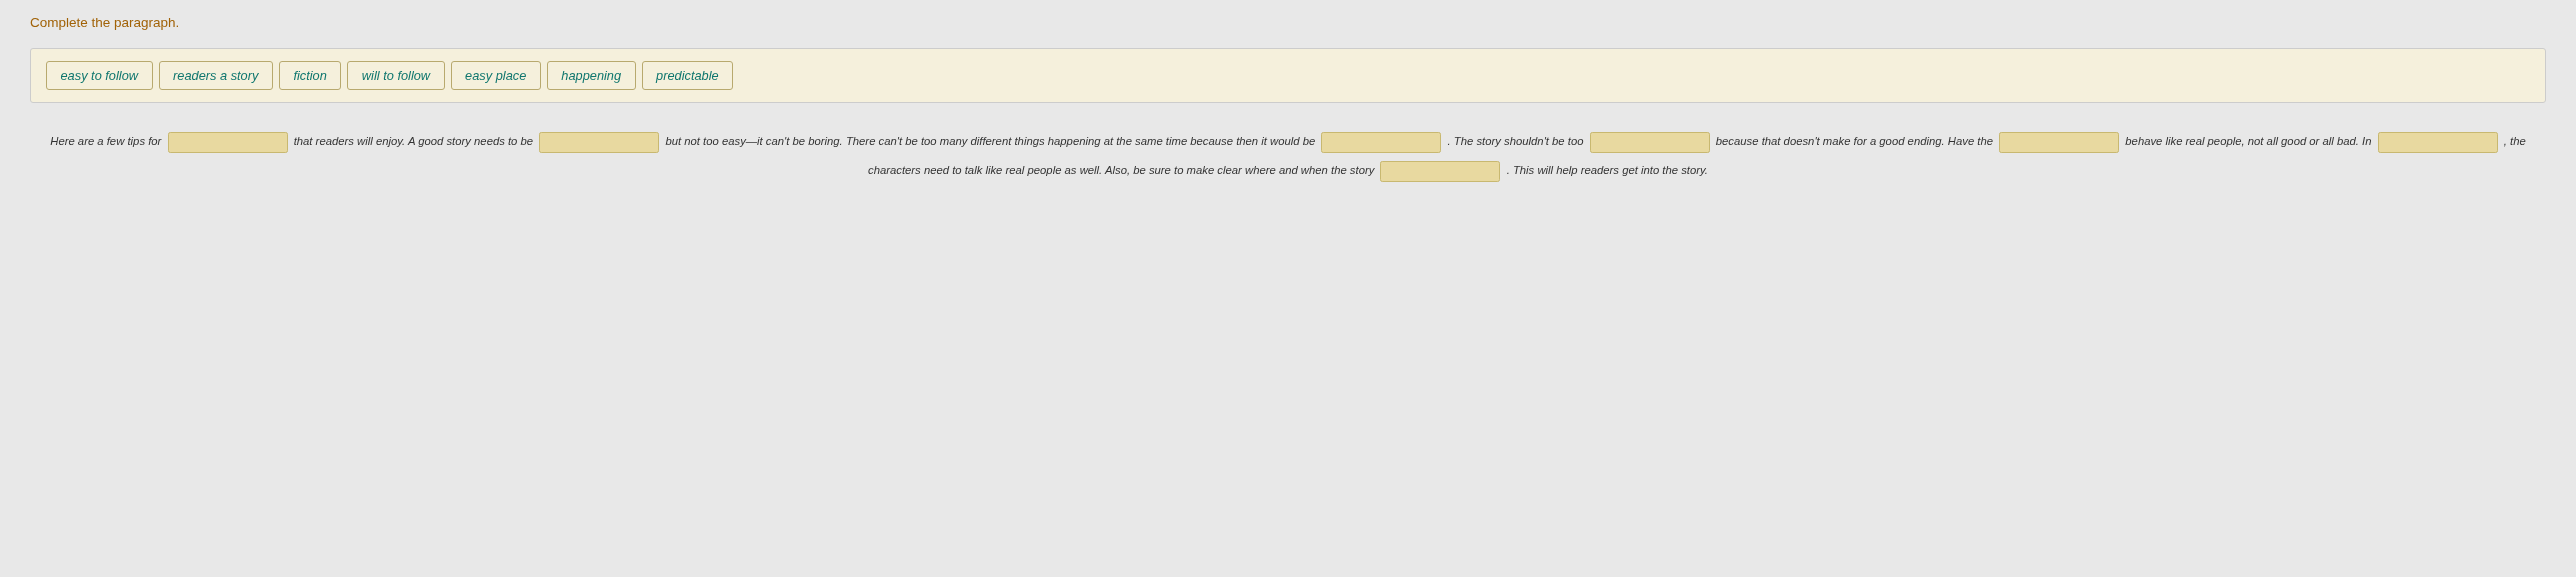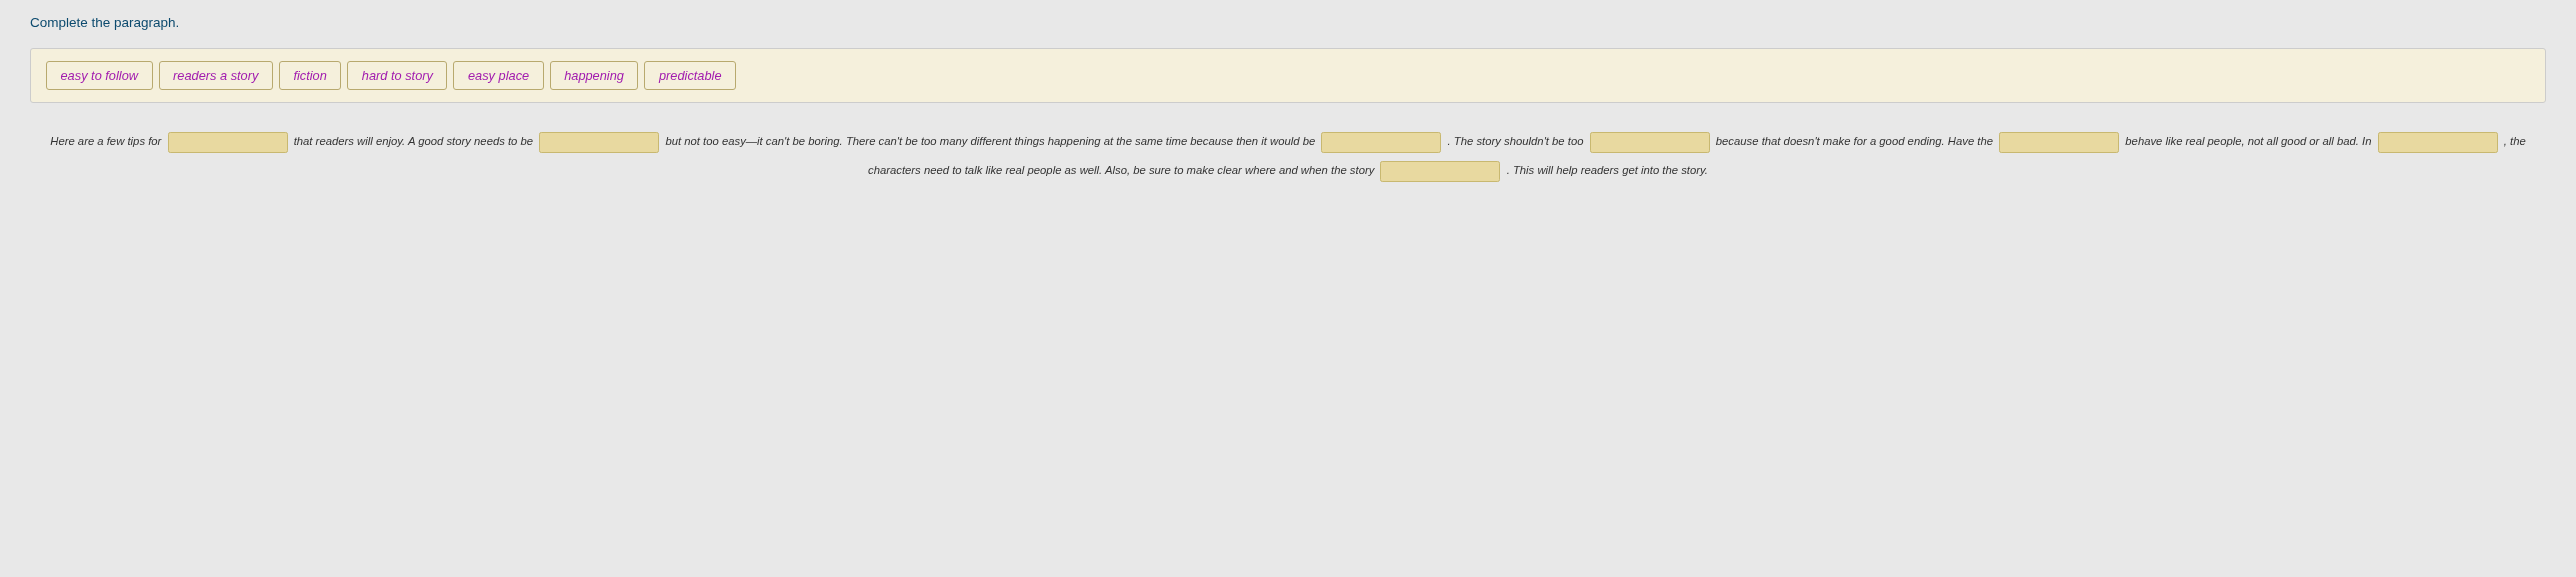--- a/index.html
+++ b/index.html
@@ -21,7 +21,7 @@
       font-size: 13.5px;
       font-weight: normal;
       margin-bottom: 18px;
-      color: #0c4a6e;
+      color: #a16207;
     }
 
     .word-bank {

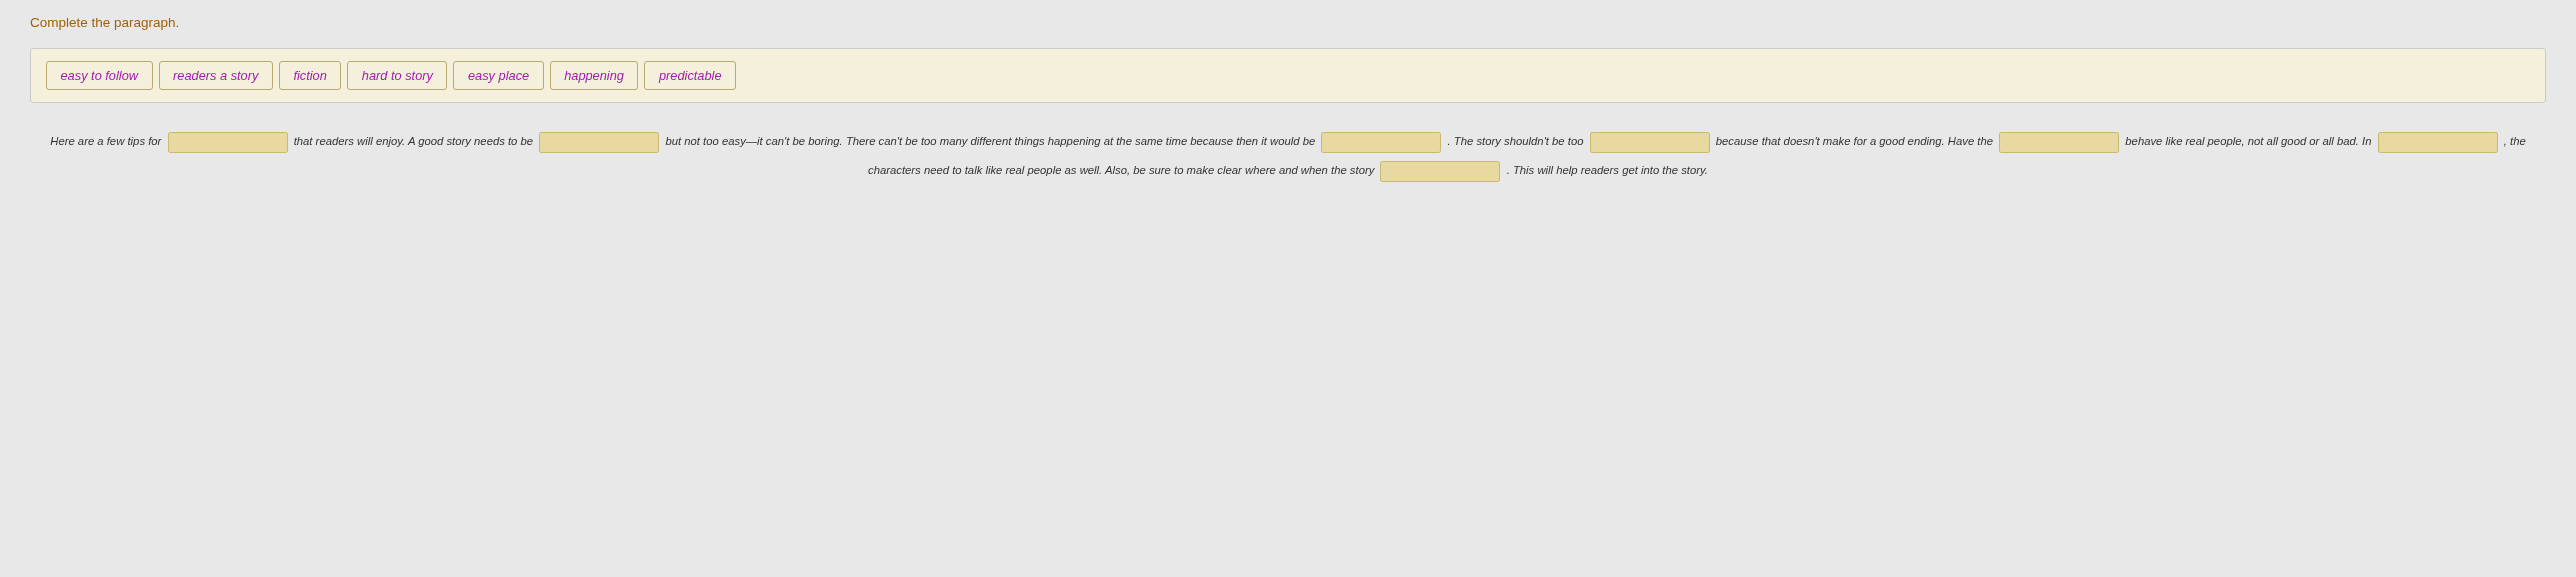--- a/index.html
+++ b/index.html
@@ -42,7 +42,7 @@
       padding: 6px 13.5px;
       font-size: 12.8px;
       cursor: pointer;
-      color: #a21caf;
+      color: #0f766e;
       font-style: italic;
       font-weight: normal;
     }

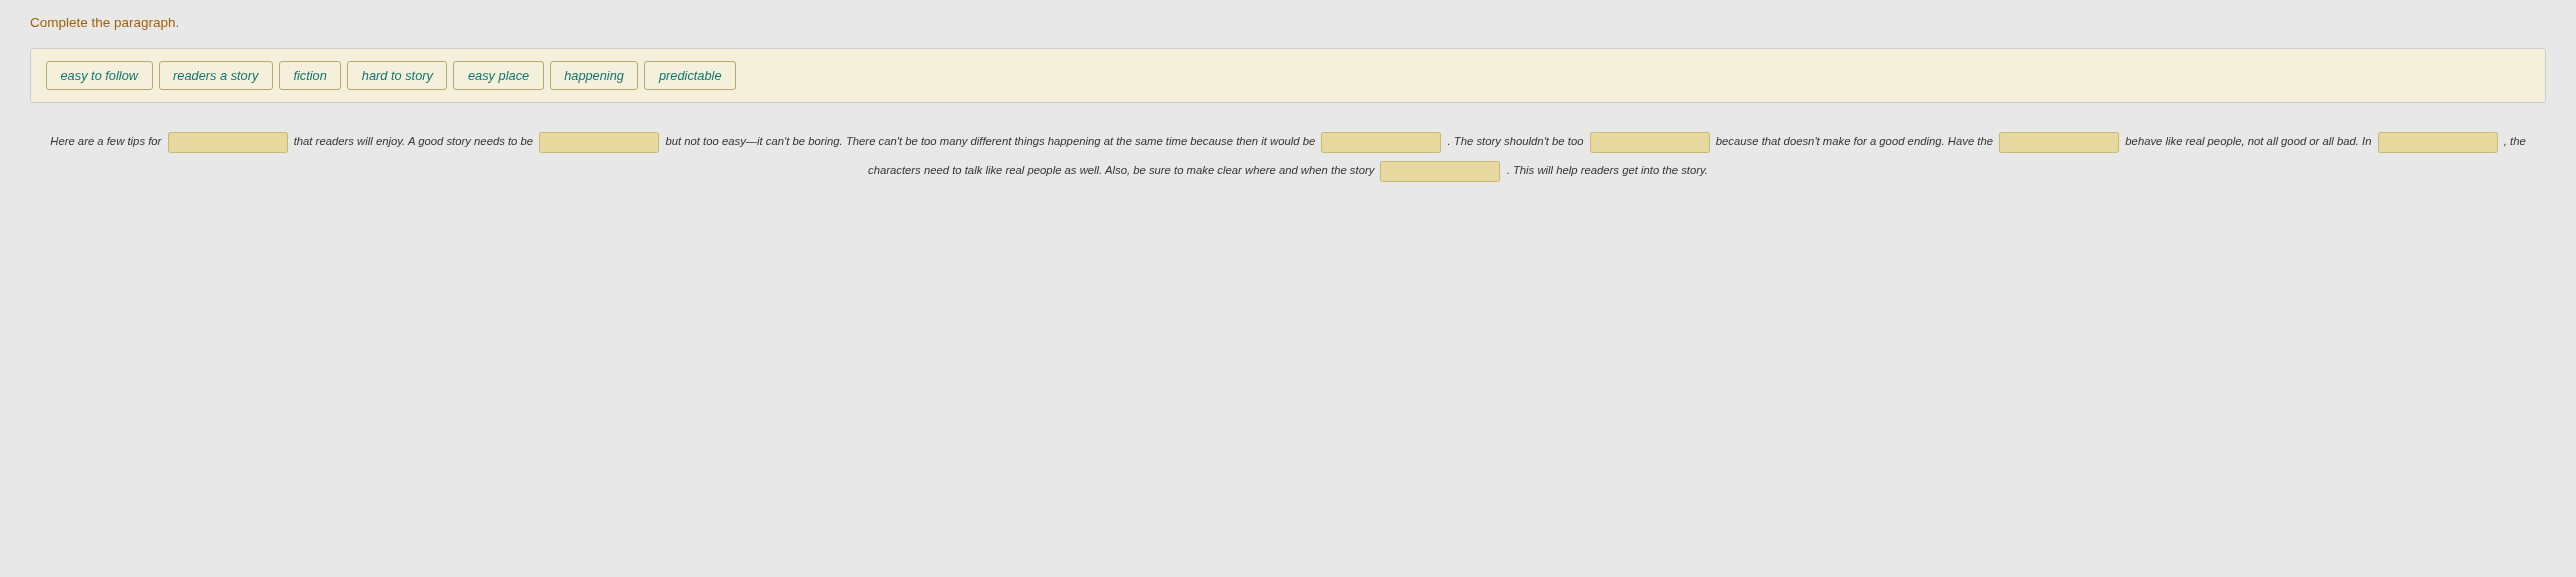--- a/index.html
+++ b/index.html
@@ -82,7 +82,7 @@
   <div class="word-chip">easy to follow</div>
   <div class="word-chip">readers a story</div>
   <div class="word-chip">fiction</div>
-  <div class="word-chip">hard to story</div>
+  <div class="word-chip">will to follow</div>
   <div class="word-chip">easy place</div>
   <div class="word-chip">happening</div>
   <div class="word-chip">predictable</div>

